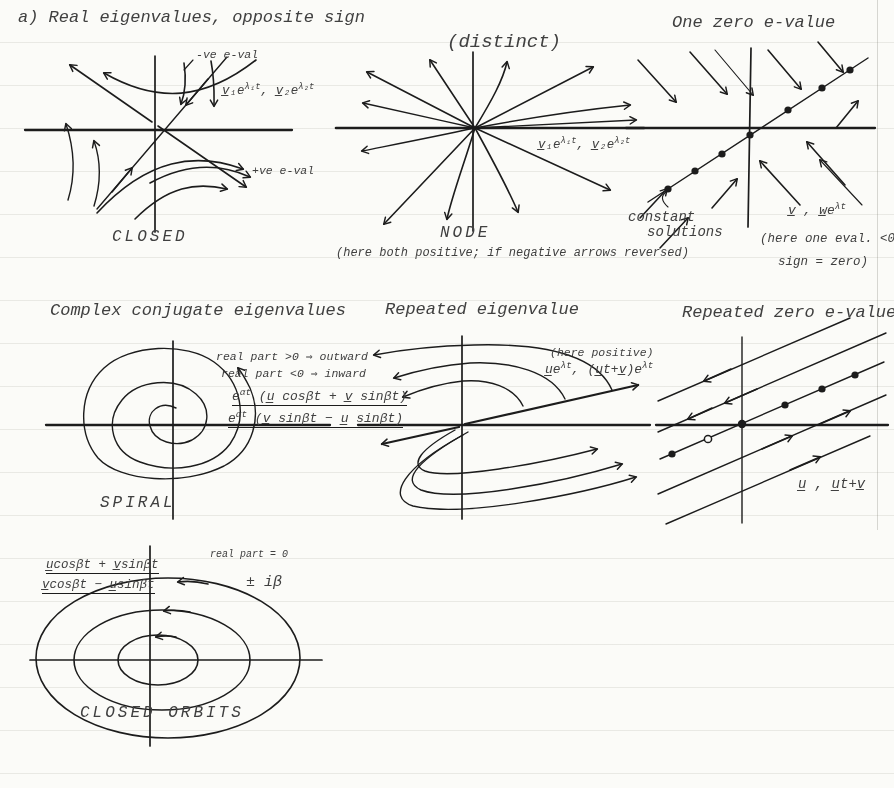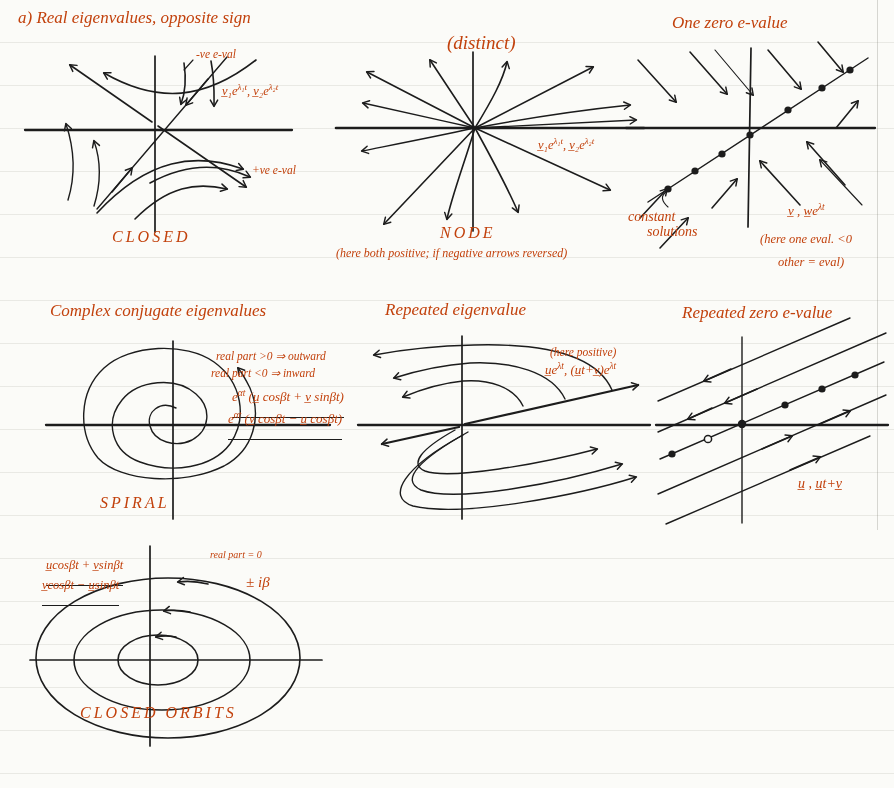--- a/index.html
+++ b/index.html
@@ -4,7 +4,7 @@
 <style>
   html,body{margin:0;padding:0;}
   .page{position:relative;width:894px;height:788px;background:#fbfbf8;overflow:hidden;
-        font-family:Liberation Serif, serif;color:#c2410c;}
+        font-family:Liberation Mono, monospace;color:#404040;}
   .page::before{content:"";position:absolute;inset:0;pointer-events:none;
         background:repeating-linear-gradient(to bottom,transparent 0px,transparent 42px,
         rgba(130,130,116,0.15) 42px,rgba(130,130,116,0.15) 43px);}

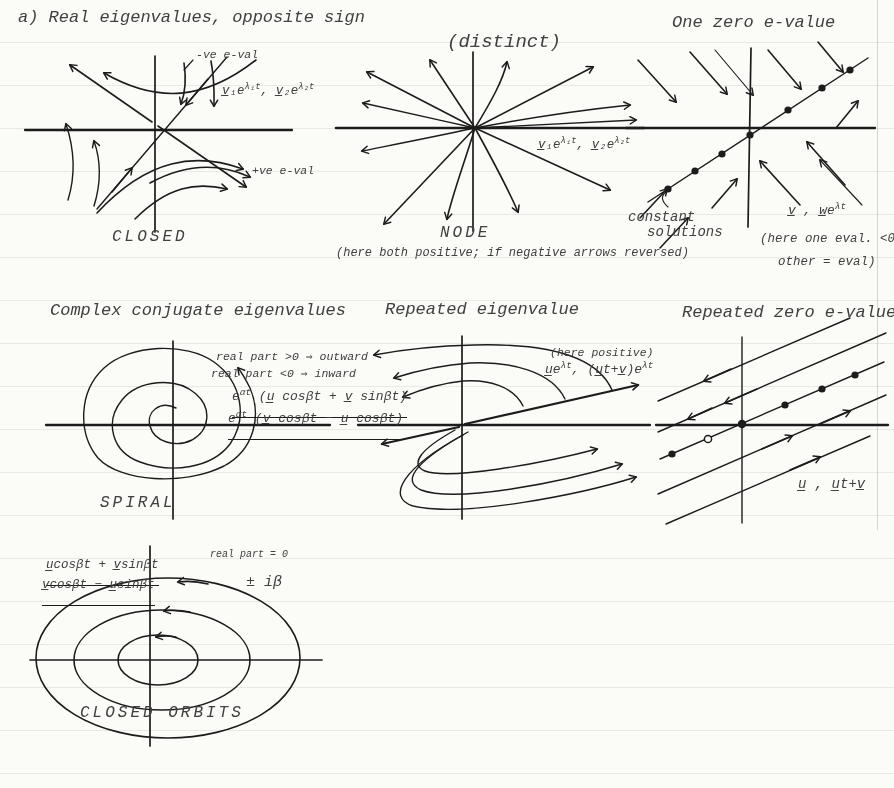--- a/index.html
+++ b/index.html
@@ -178,7 +178,7 @@
   <div class="t small" style="left:628px;top:210px"><span>constant</span><br><span style="margin-left:19px">solutions</span></div>
   <div class="t frm2" style="left:788px;top:204px"><span>v̲ , w̲e</span><sup>λt</sup></div>
   <div class="t frm" style="left:760px;top:232px">(here one eval. &lt;0</div>
-  <div class="t frm" style="left:778px;top:255px">other = eval)</div>
+  <div class="t frm" style="left:778px;top:255px">sign = zero)</div>
 
   <div class="t title" style="left:50px;top:301px">Complex conjugate eigenvalues</div>
   <div class="t ann" style="left:216px;top:350px">real part &gt;0 ⇒ outward</div>

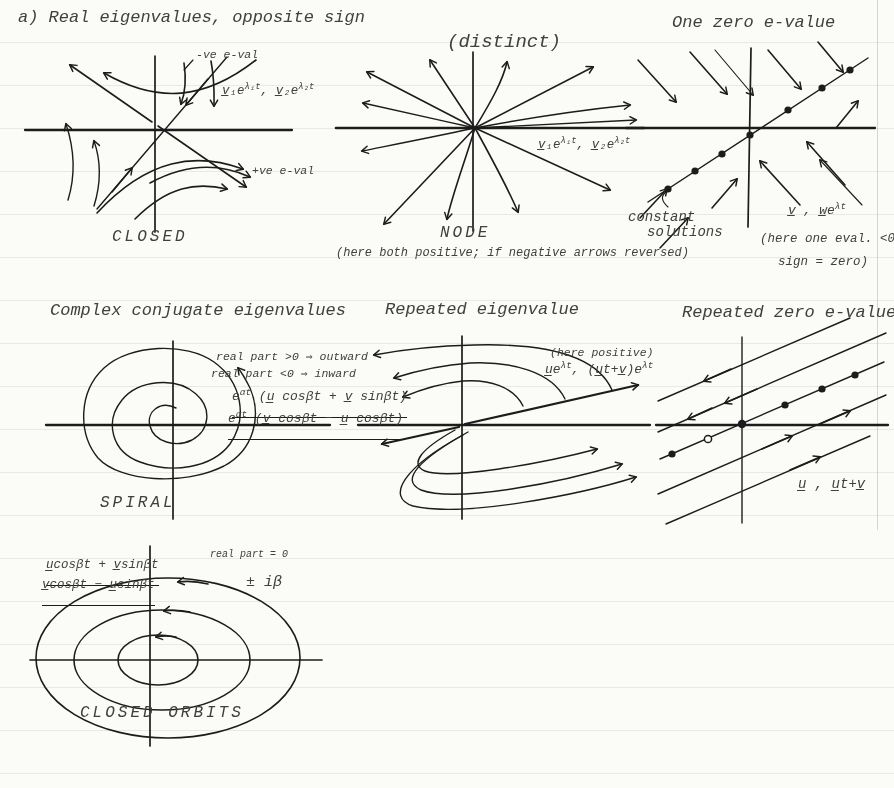--- a/index.html
+++ b/index.html
@@ -182,7 +182,7 @@
 
   <div class="t title" style="left:50px;top:301px">Complex conjugate eigenvalues</div>
   <div class="t ann" style="left:216px;top:350px">real part &gt;0 ⇒ outward</div>
-  <div class="t ann" style="left:211px;top:367px">real part &lt;0 ⇒ inward</div>
+  <div class="t ann" style="left:221px;top:367px">real part &lt;0 ⇒ inward</div>
   <div class="t frm2" style="left:232px;top:390px"><span class="ul"><span>e</span><sup>αt</sup><span> (u̲ cosβt + v̲ sinβt)</span></span></div>
   <div class="t frm2" style="left:228px;top:412px"><span class="ul"><span>e</span><sup>αt</sup><span> (v̲ cosβt − u̲ cosβt)</span></span></div>
   <div class="t cap" style="left:100px;top:494px">SPIRAL</div>

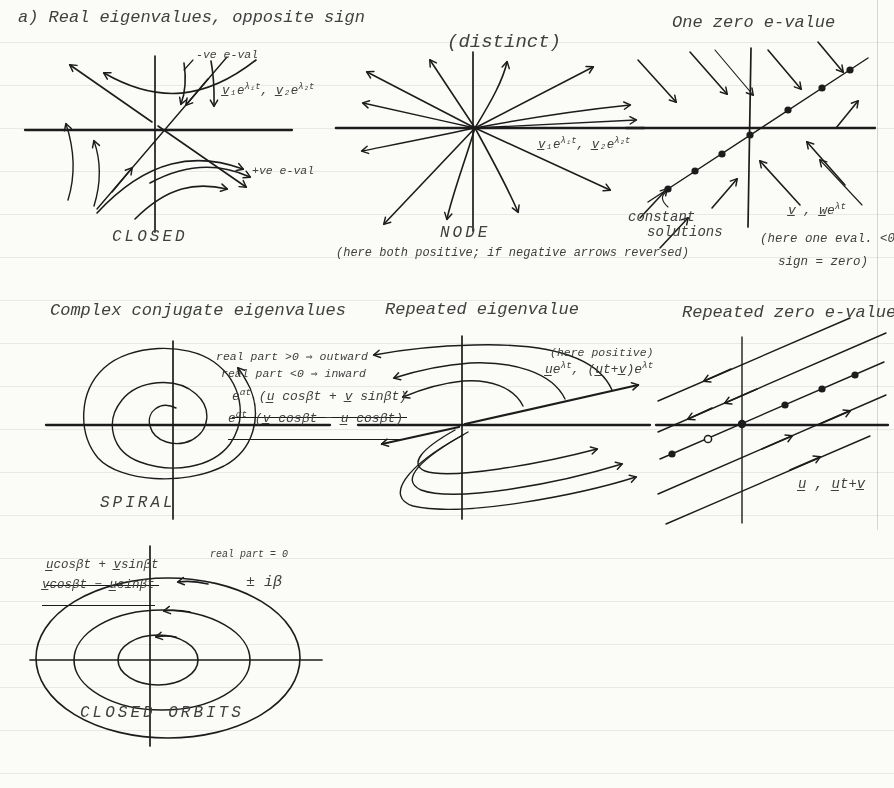--- a/index.html
+++ b/index.html
@@ -28,7 +28,7 @@
   .frm2{font-size:13px;}
   .note{font-size:12px;}
   .small{font-size:14px;line-height:1.05;}
-  .ul{border-bottom:1.4px solid #1c1c1c;padding-bottom:13px;}
+  .ul{border-bottom:1.4px solid #1c1c1c;padding-bottom:1px;}
   sup{font-size:0.72em;line-height:0;}
 </style>
 </head>

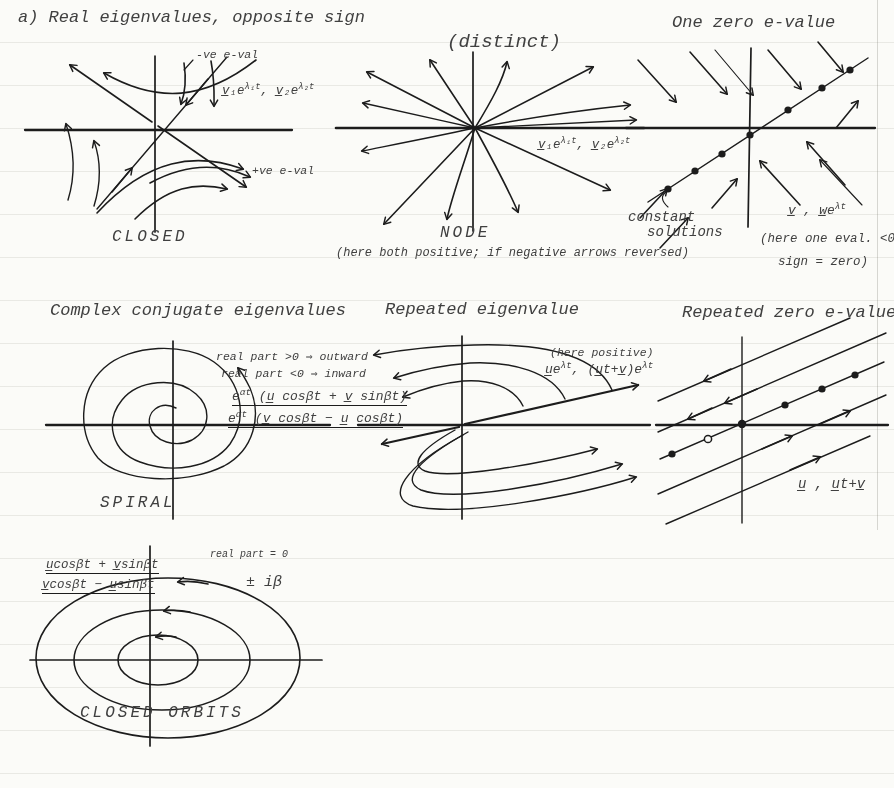--- a/index.html
+++ b/index.html
@@ -184,7 +184,7 @@
   <div class="t ann" style="left:216px;top:350px">real part &gt;0 ⇒ outward</div>
   <div class="t ann" style="left:221px;top:367px">real part &lt;0 ⇒ inward</div>
   <div class="t frm2" style="left:232px;top:390px"><span class="ul"><span>e</span><sup>αt</sup><span> (u̲ cosβt + v̲ sinβt)</span></span></div>
-  <div class="t frm2" style="left:228px;top:412px"><span class="ul"><span>e</span><sup>αt</sup><span> (v̲ cosβt − u̲ cosβt)</span></span></div>
+  <div class="t frm2" style="left:228px;top:412px"><span class="ul"><span>e</span><sup>αt</sup><span> (v̲ sinβt − u̲ sinβt)</span></span></div>
   <div class="t cap" style="left:100px;top:494px">SPIRAL</div>
 
   <div class="t title" style="left:385px;top:300px">Repeated eigenvalue</div>

